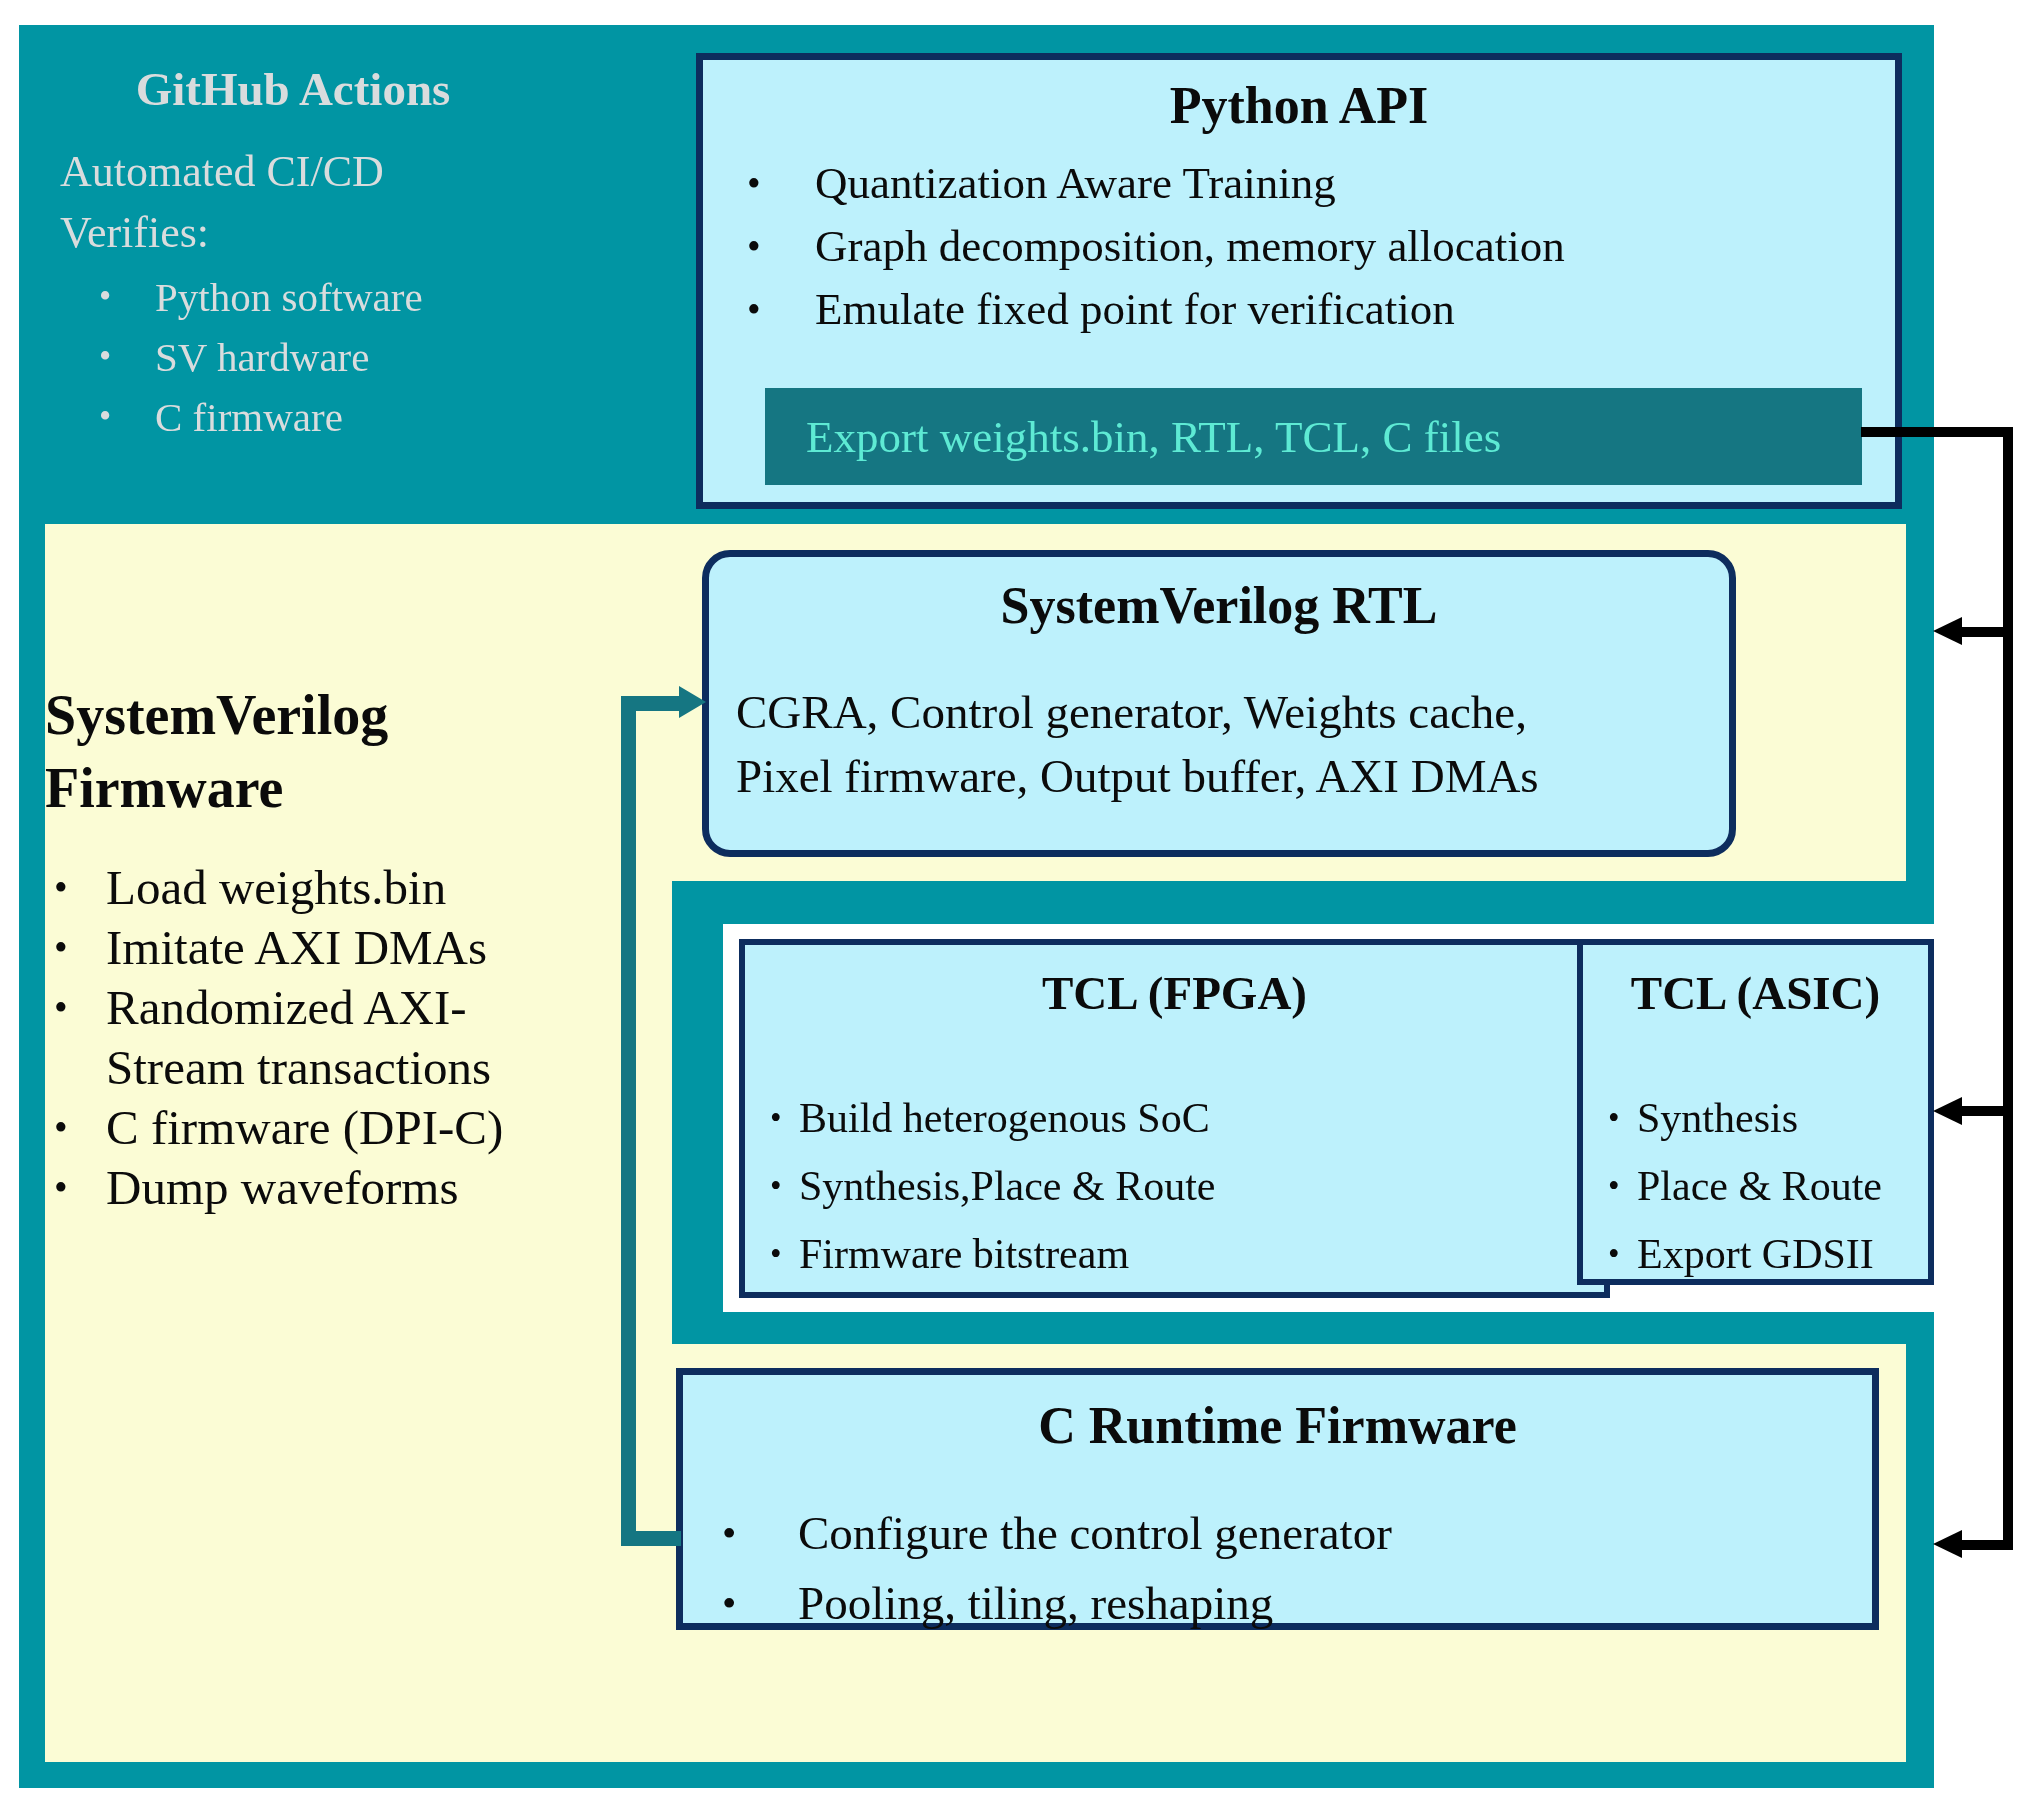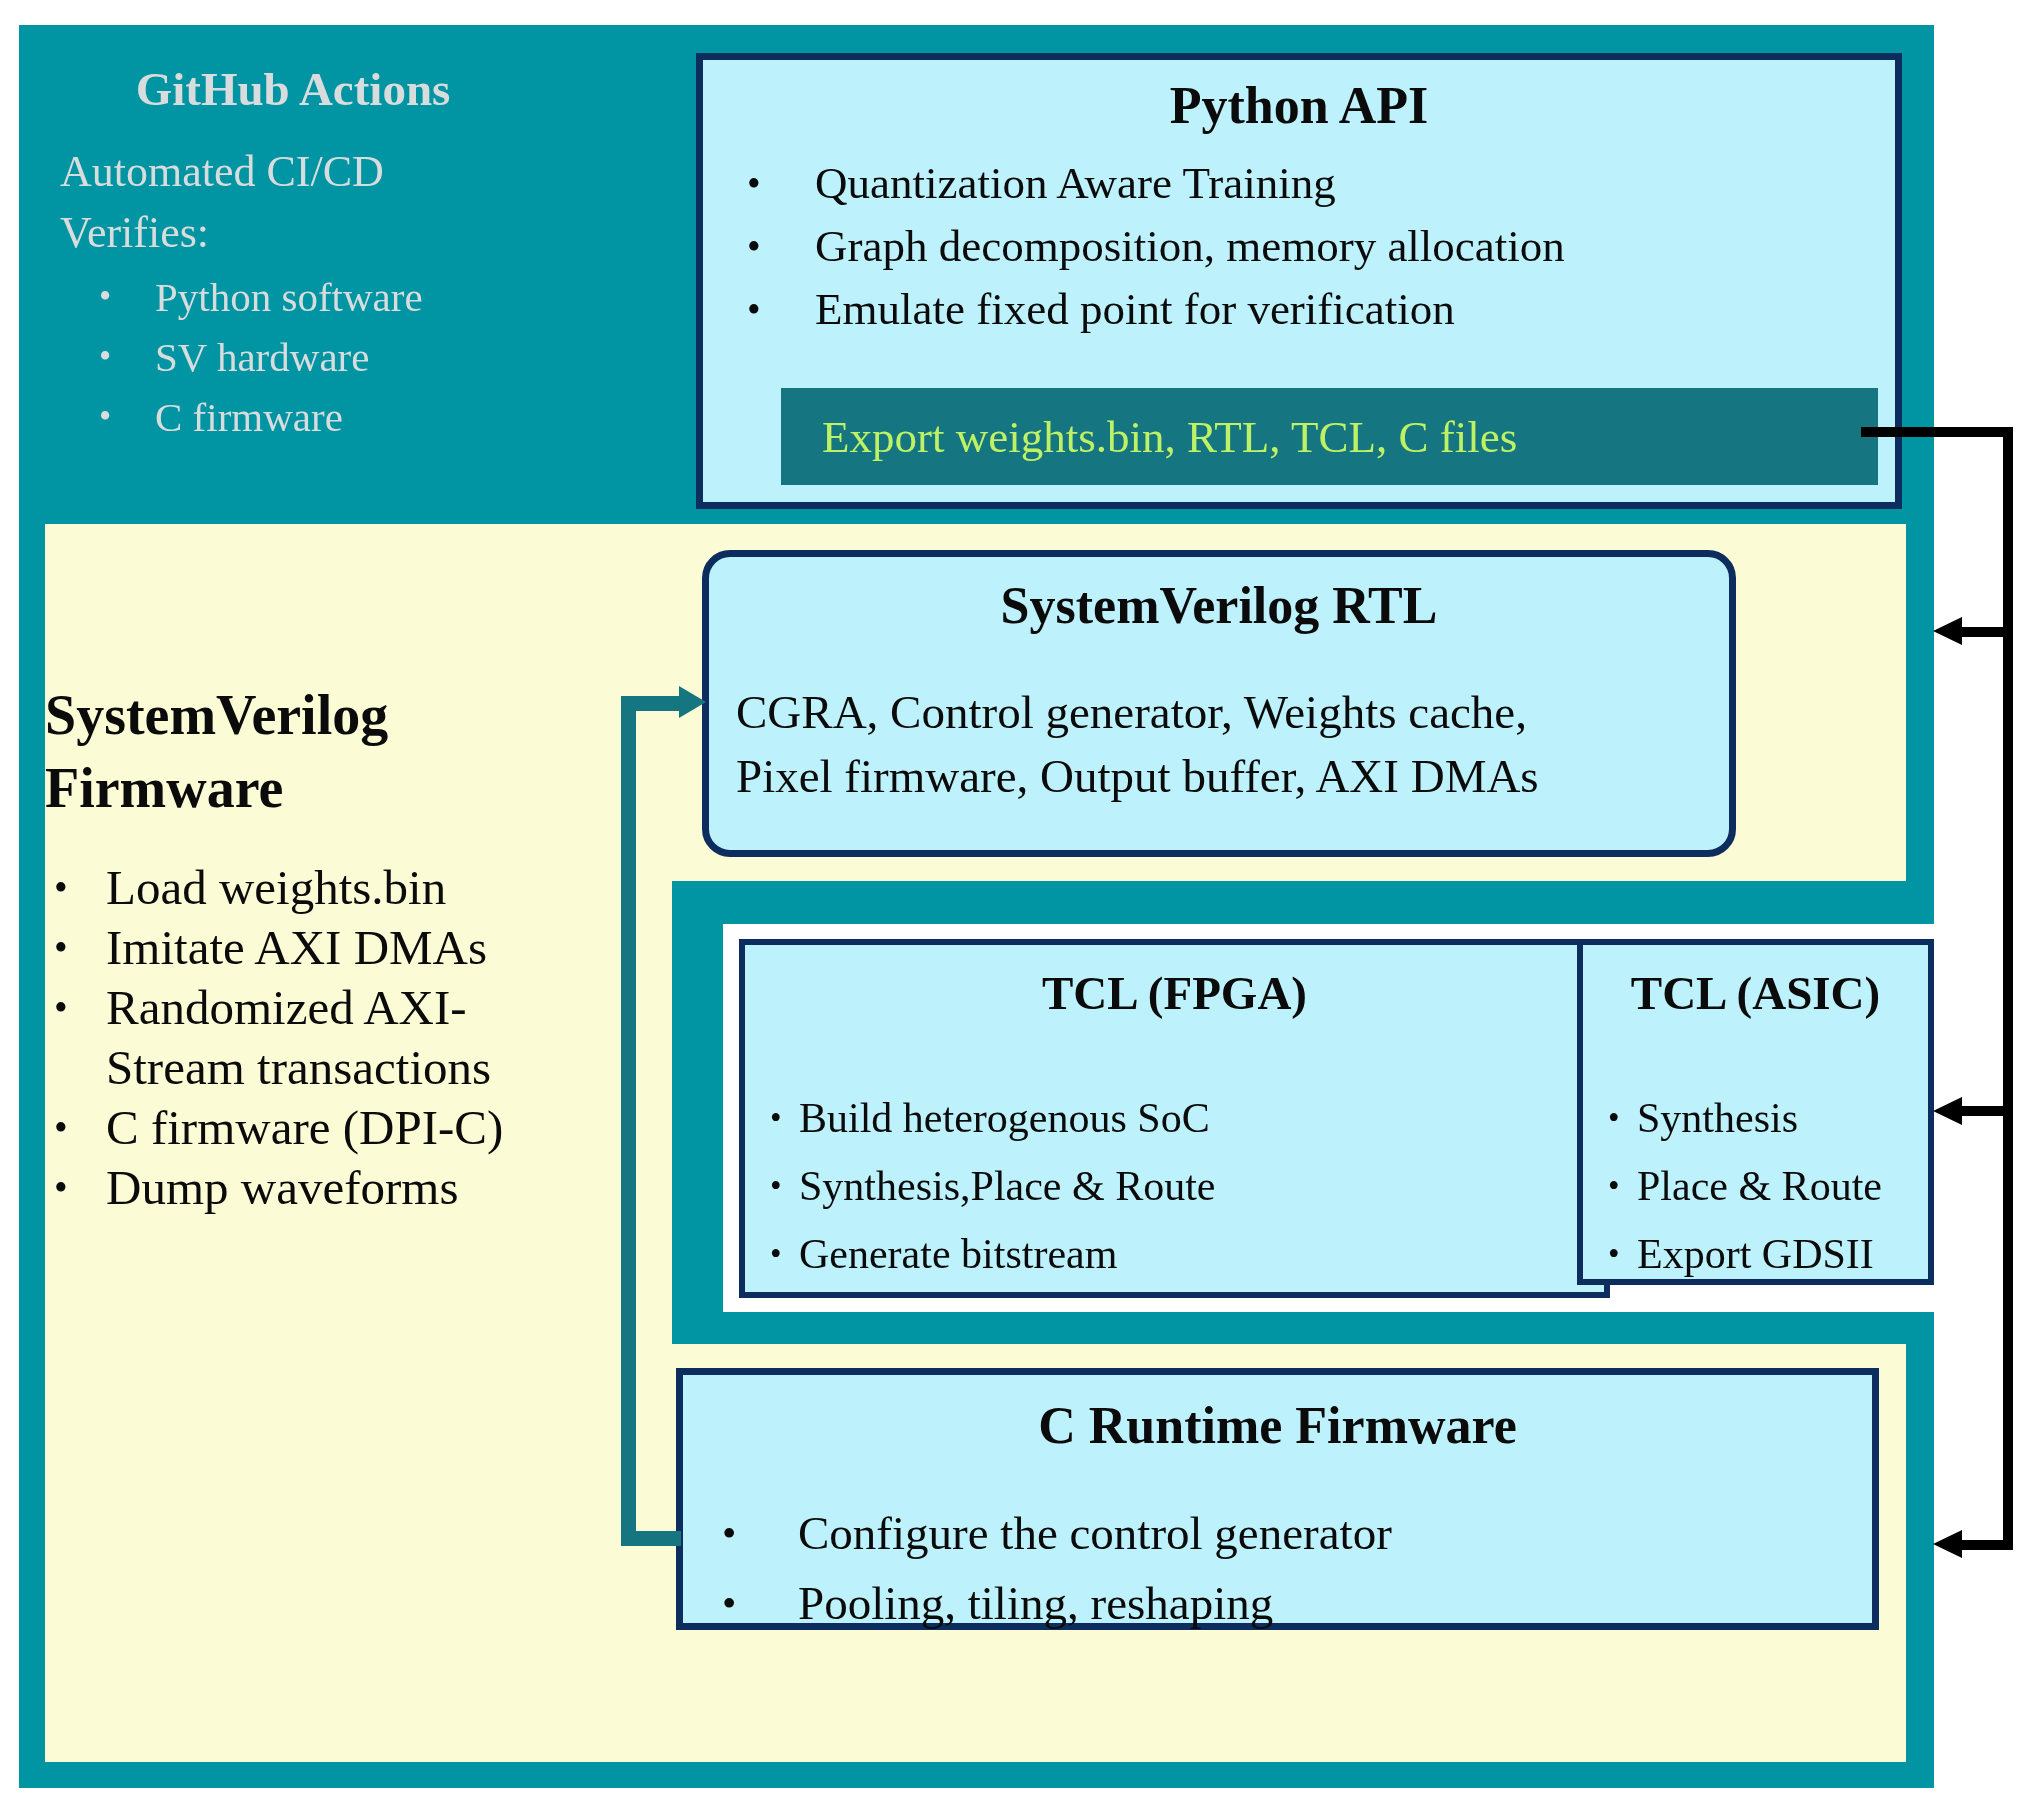--- a/index.html
+++ b/index.html
@@ -29,8 +29,8 @@
   .dot{flex:0 0 auto;text-align:left;}
   .py-bullets{margin-top:17.5px;padding-left:44px;font-size:45px;line-height:63px;}
   .py-bullets .dot{width:68px;font-size:39px;}
-  .export-box{left:765px;top:388px;width:1097px;height:97px;background:#157682;color:#bef264;
-              font-size:45px;display:flex;align-items:center;padding-left:41px;box-sizing:border-box;margin-left:16px;}
+  .export-box{left:765px;top:388px;width:1097px;height:97px;background:#157682;color:#5eead4;
+              font-size:45px;display:flex;align-items:center;padding-left:41px;box-sizing:border-box;}
   .rtl-body{margin-top:45px;padding-left:27px;font-size:47px;line-height:64px;}
   .tcl-bullets{margin-top:64px;padding-left:25px;font-size:42px;line-height:68px;}
   .tcl-bullets .dot{width:29px;font-size:33px;}

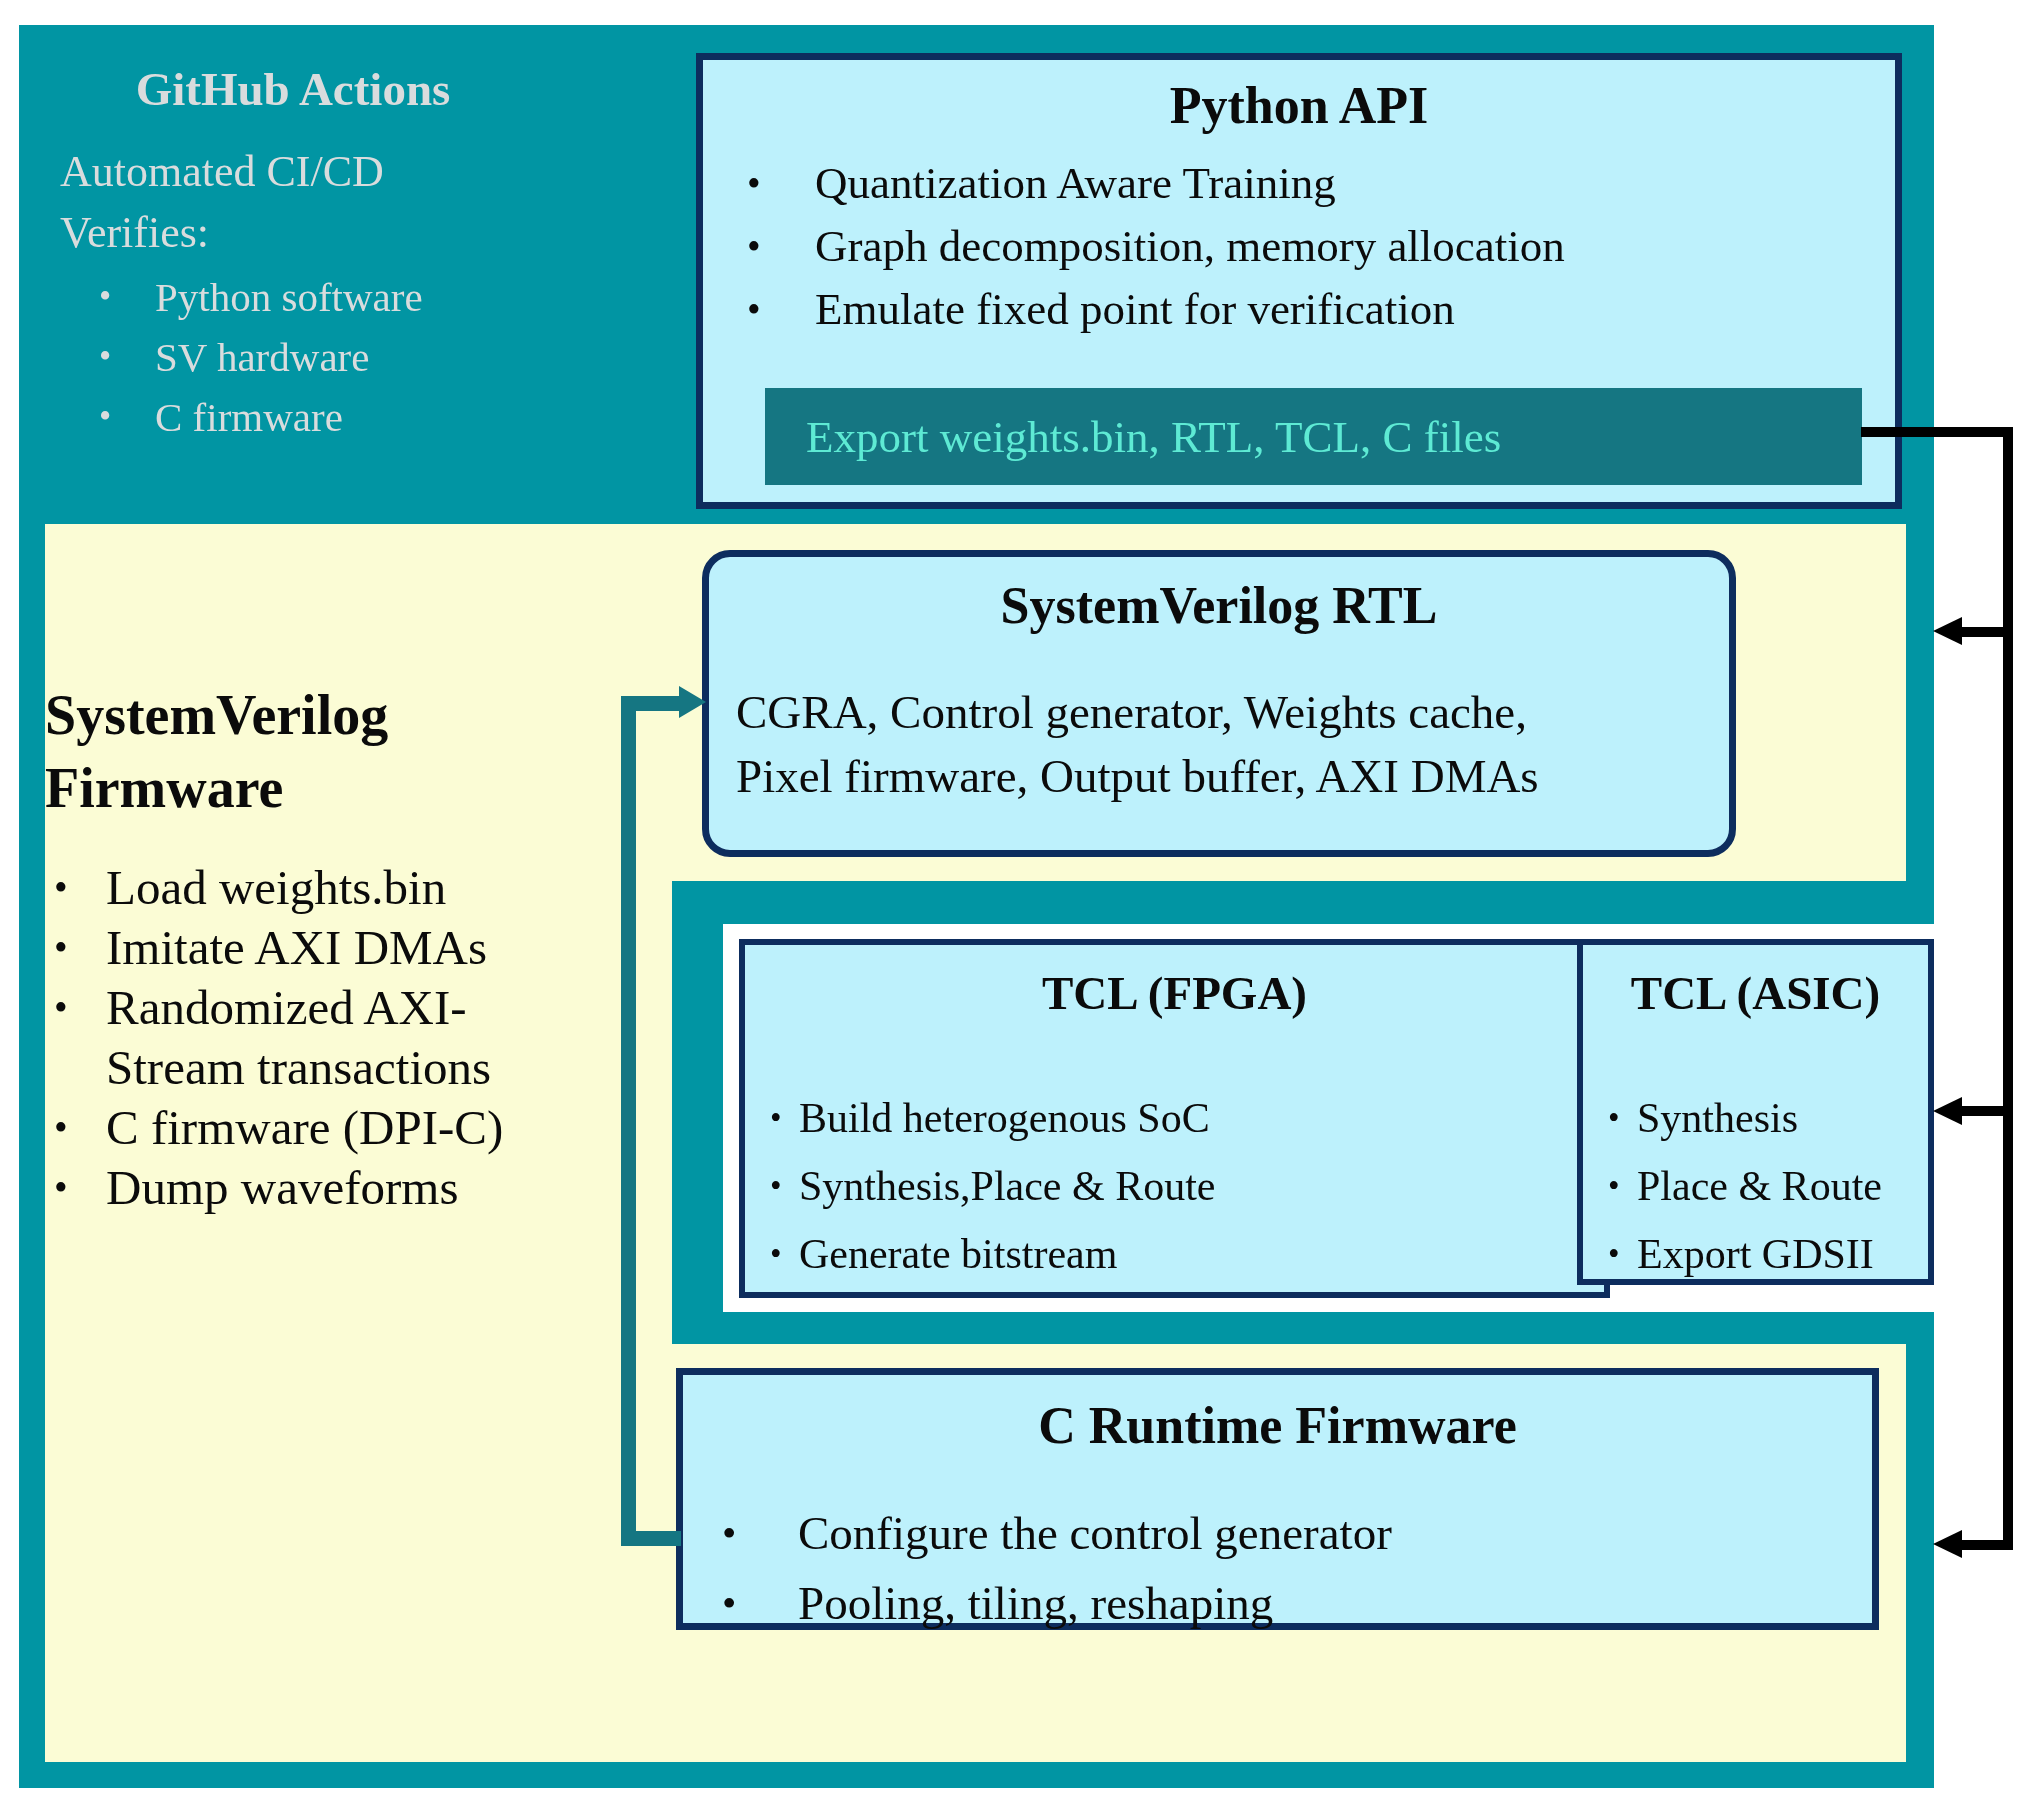--- a/index.html
+++ b/index.html
@@ -171,7 +171,7 @@
       </div>
       <div class="brow">
         <span class="dot">•</span>
-        <span>Generate bitstream</span>
+        <span>Firmware bitstream</span>
       </div>
     </div>
   </div>

